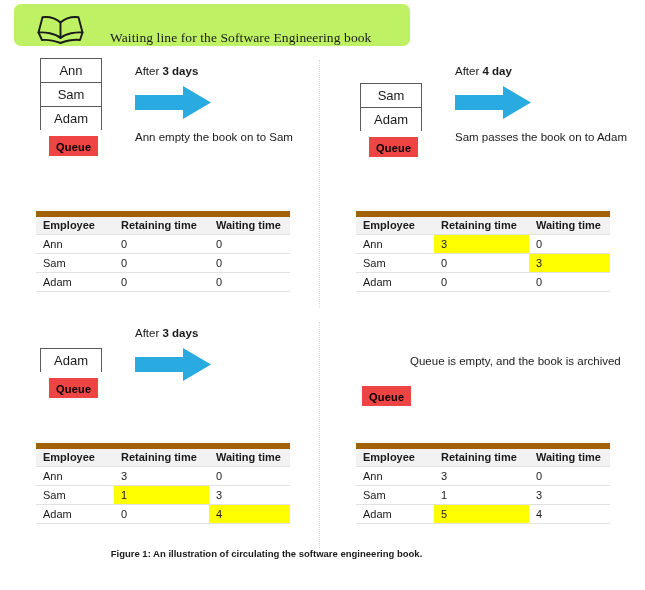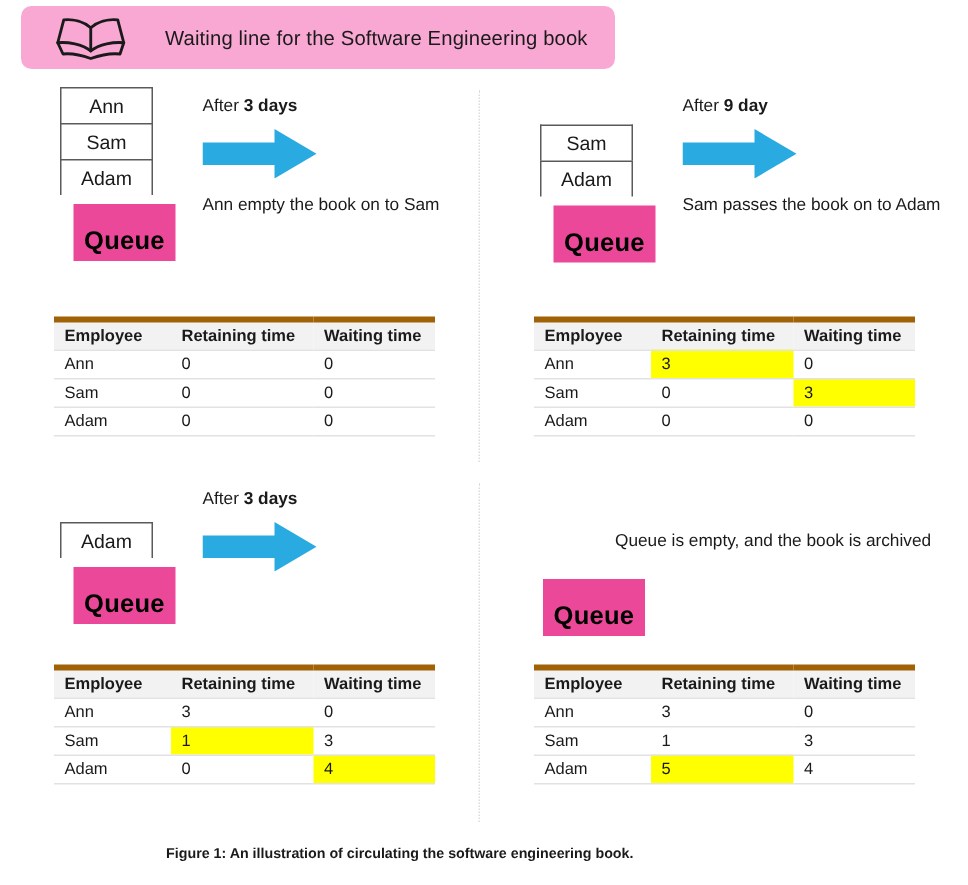--- a/index.html
+++ b/index.html
@@ -24,10 +24,11 @@
     top: 4px;
     width: 396px;
     height: 42px;
-    background: #f9a8d4;
+    background: #bef264;
     border-radius: 7px;
     display: flex;
-    align-items: center;
+    align-items: flex-end;
+    font-family: Liberation Serif, serif;
   }
   .banner-icon {
     width: 54px;

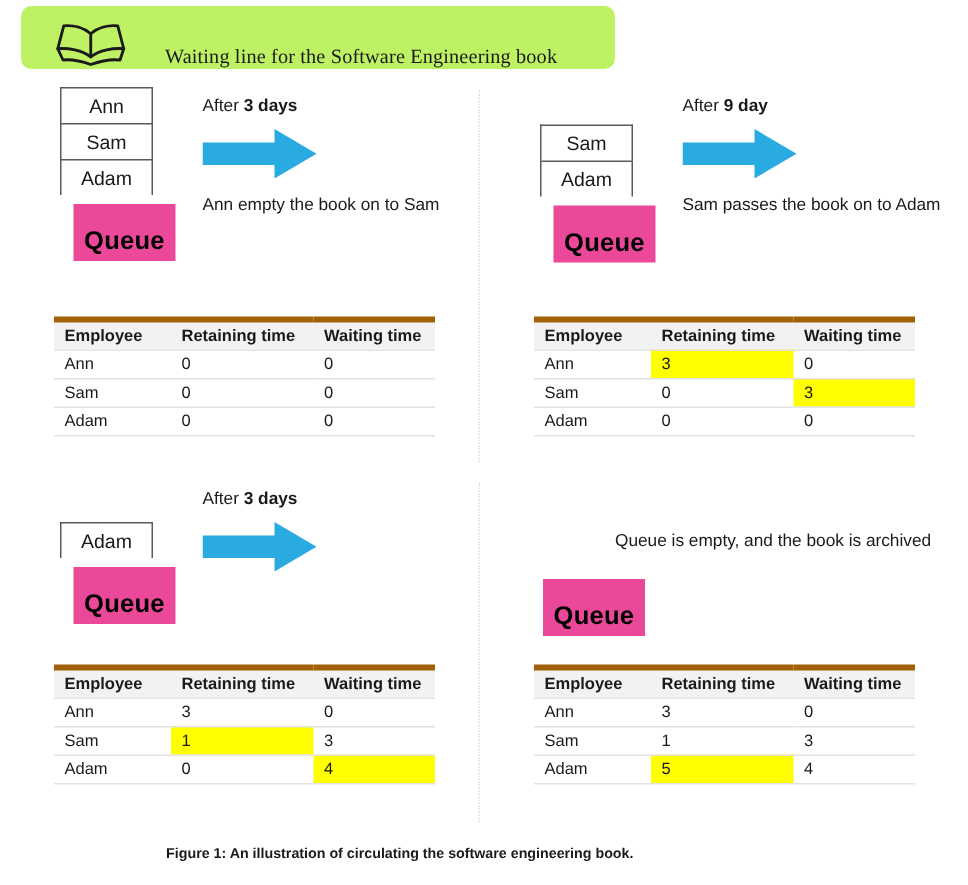--- a/index.html
+++ b/index.html
@@ -263,7 +263,7 @@
 
   <div class="step-col" style="left:113px; top:7px;">
     <div class="after-text">
-      <span>After </span><b>9 day</b>
+      <span>After </span><b>4 day</b>
     </div>
     <svg class="arrow" viewBox="0 0 76 33" xmlns="http://www.w3.org/2000/svg">
       <polygon points="0,9 48,9 48,0 76,16.5 48,33 48,24 0,24" fill="#29abe2"></polygon>

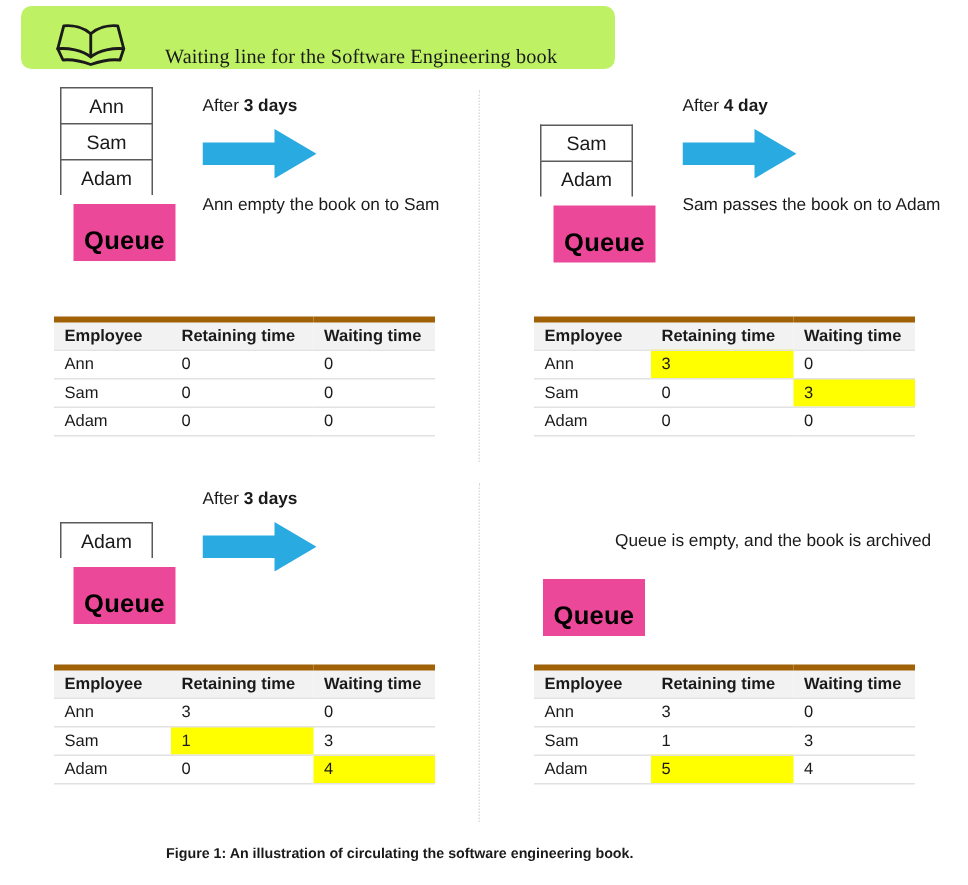--- a/index.html
+++ b/index.html
@@ -92,11 +92,11 @@
     margin-top: 6px;
     margin-left: 9px;
     display: inline-block;
-    background: #ec4899;
+    background: #ef4444;
     color: #000000;
-    font-size: 17px;
-    font-weight: bold;
-    padding: 15px 7px 3px 7px;
+    font-size: 11px;
+    font-weight: bold;
+    padding: 5px 7px 3px 7px;
     letter-spacing: 0.2px;
   }
   .queue-label-solo {

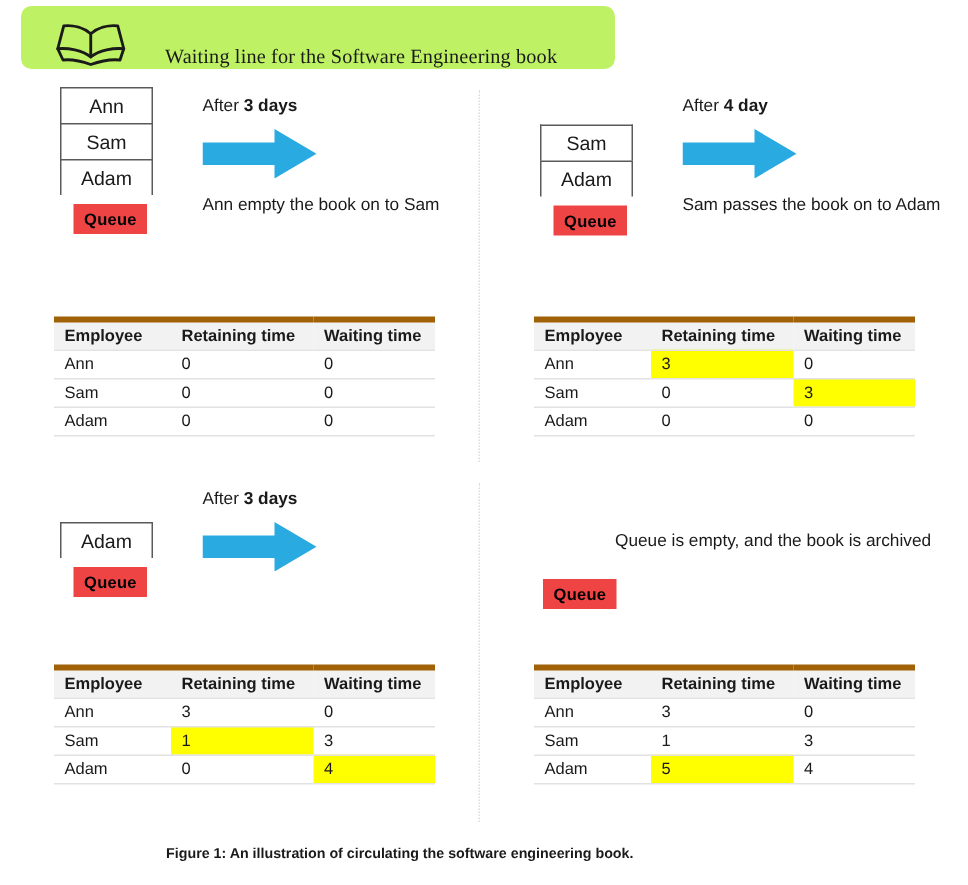--- a/index.html
+++ b/index.html
@@ -158,7 +158,7 @@
     font-weight: bold;
     font-size: 11px;
     height: 20px;
-    border-top: 4px solid #a16207;
+    border-top: 6px solid #a16207;
     border-bottom: 1px solid #e2e2e2;
   }
   table.stat-table col.c-emp  { width: 78px; }

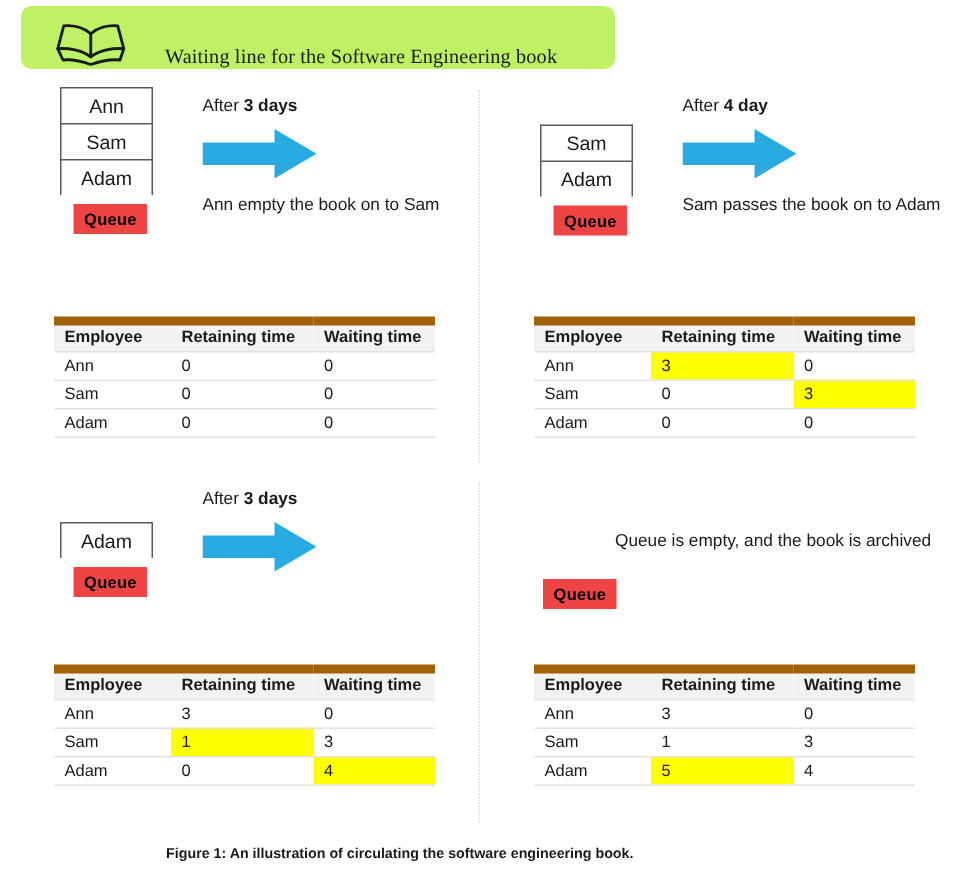--- a/index.html
+++ b/index.html
@@ -176,7 +176,7 @@
   .fig-caption {
     position: absolute;
     left: 0;
-    top: 564px;
+    top: 548px;
     width: 533px;
     text-align: center;
     font-size: 9.5px;

